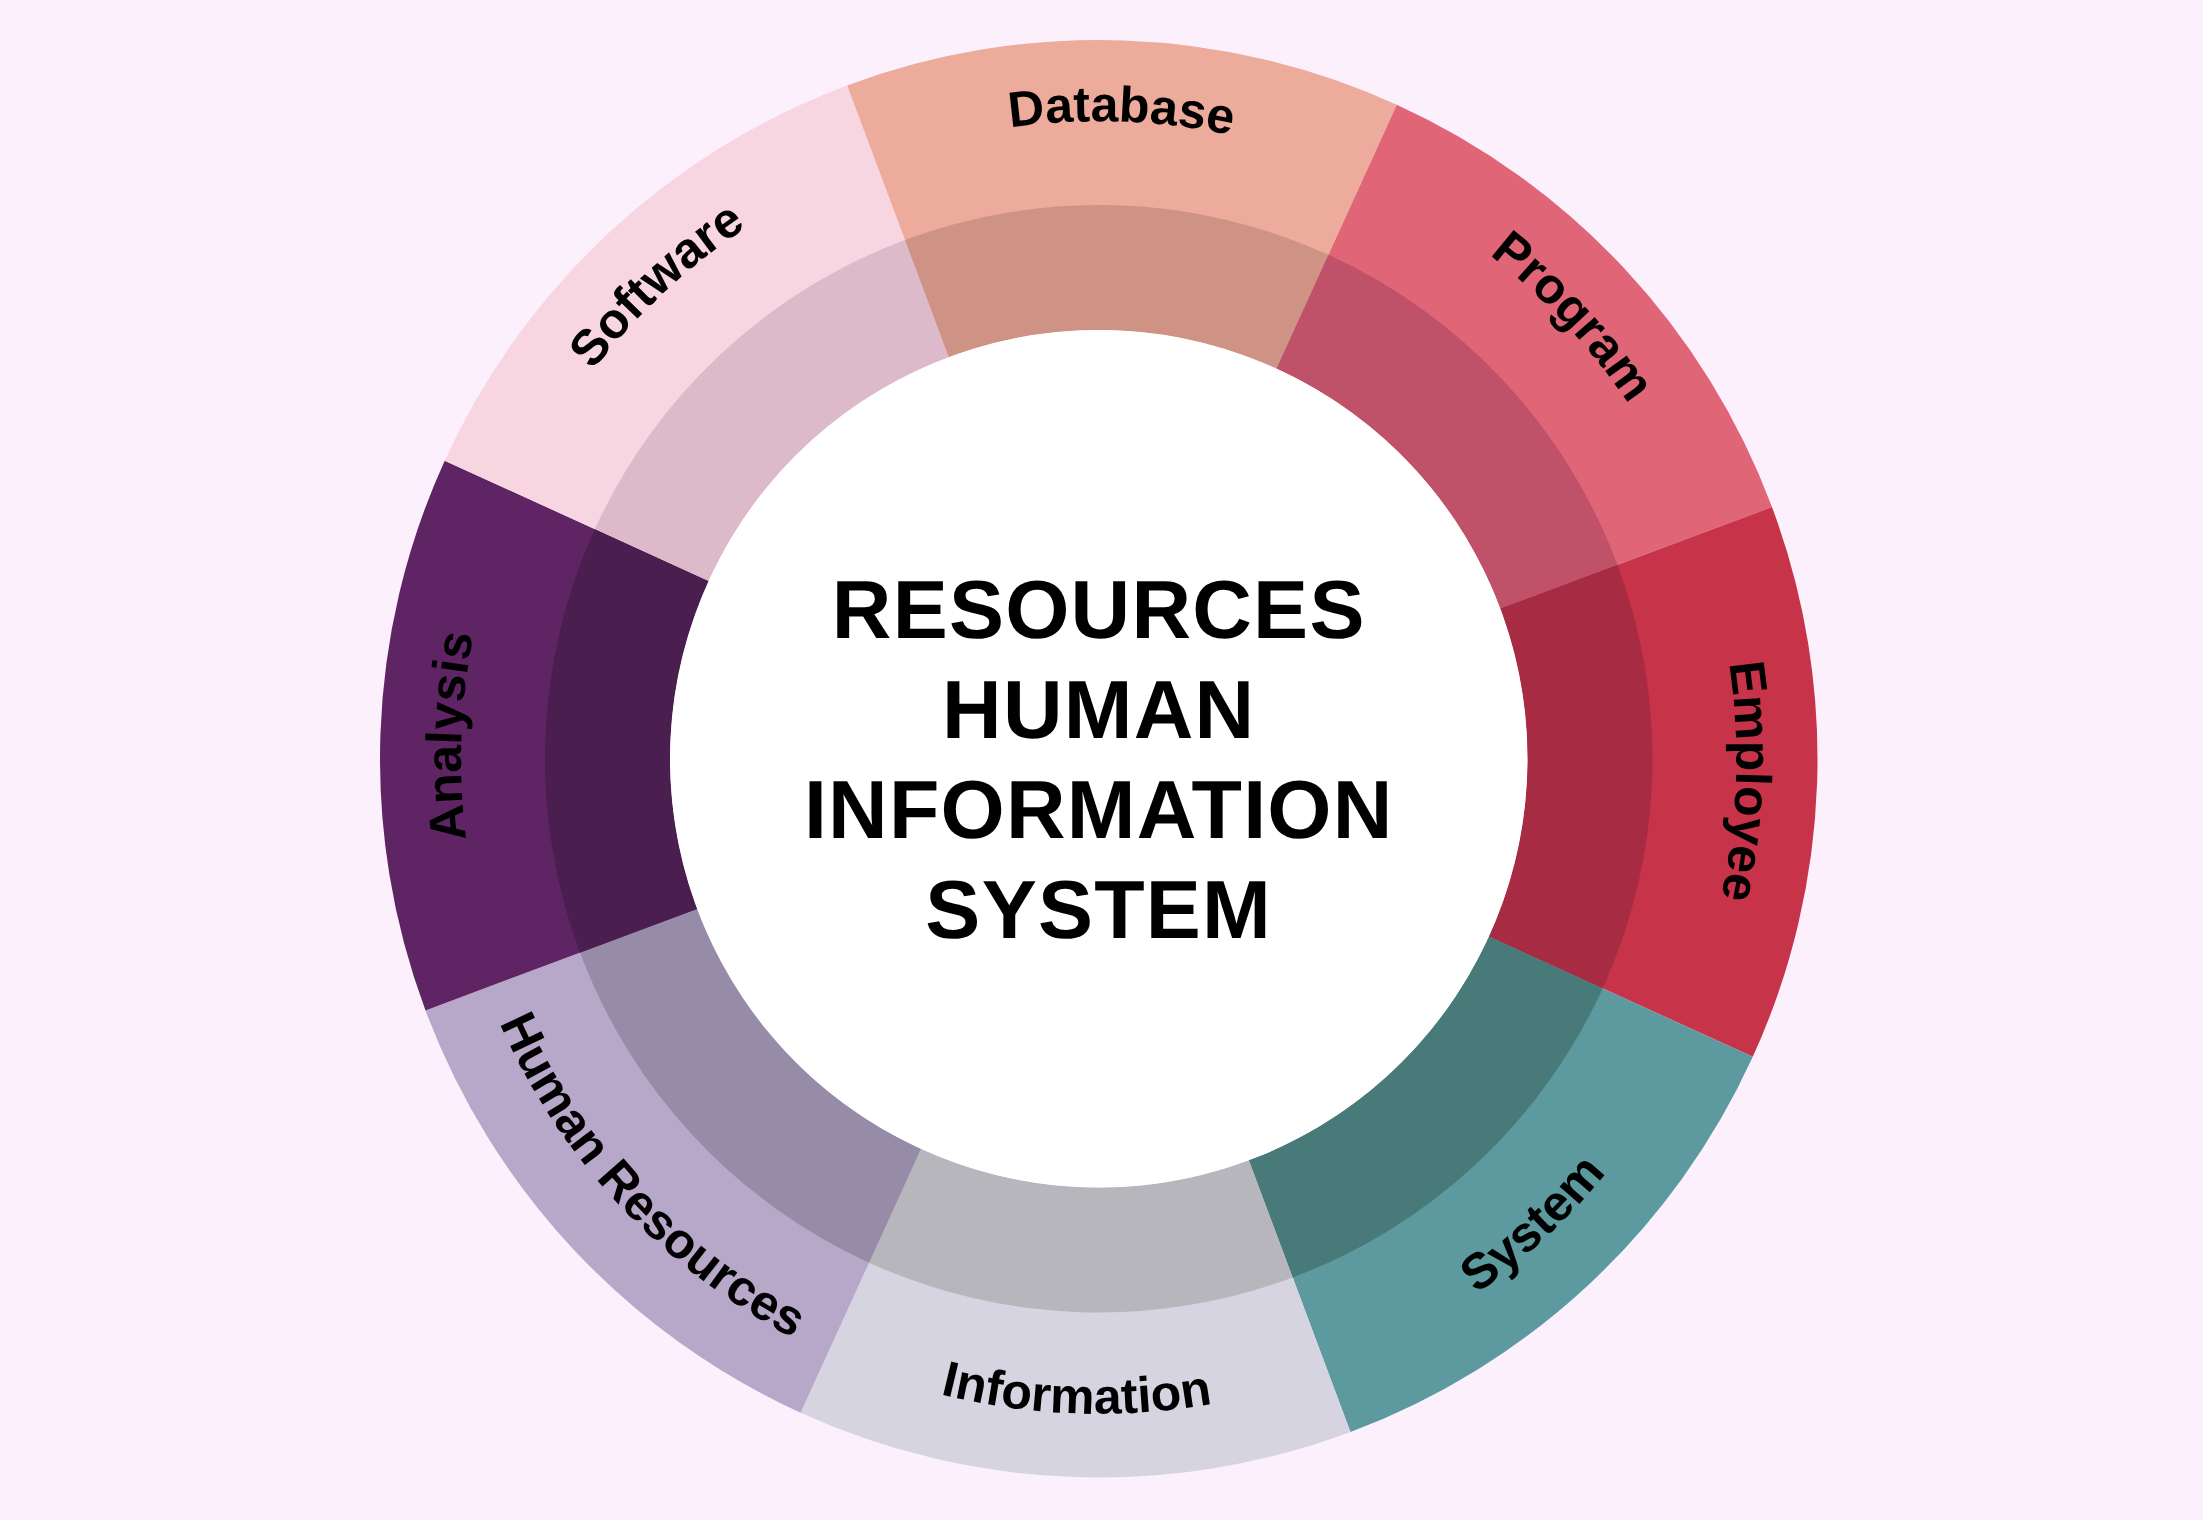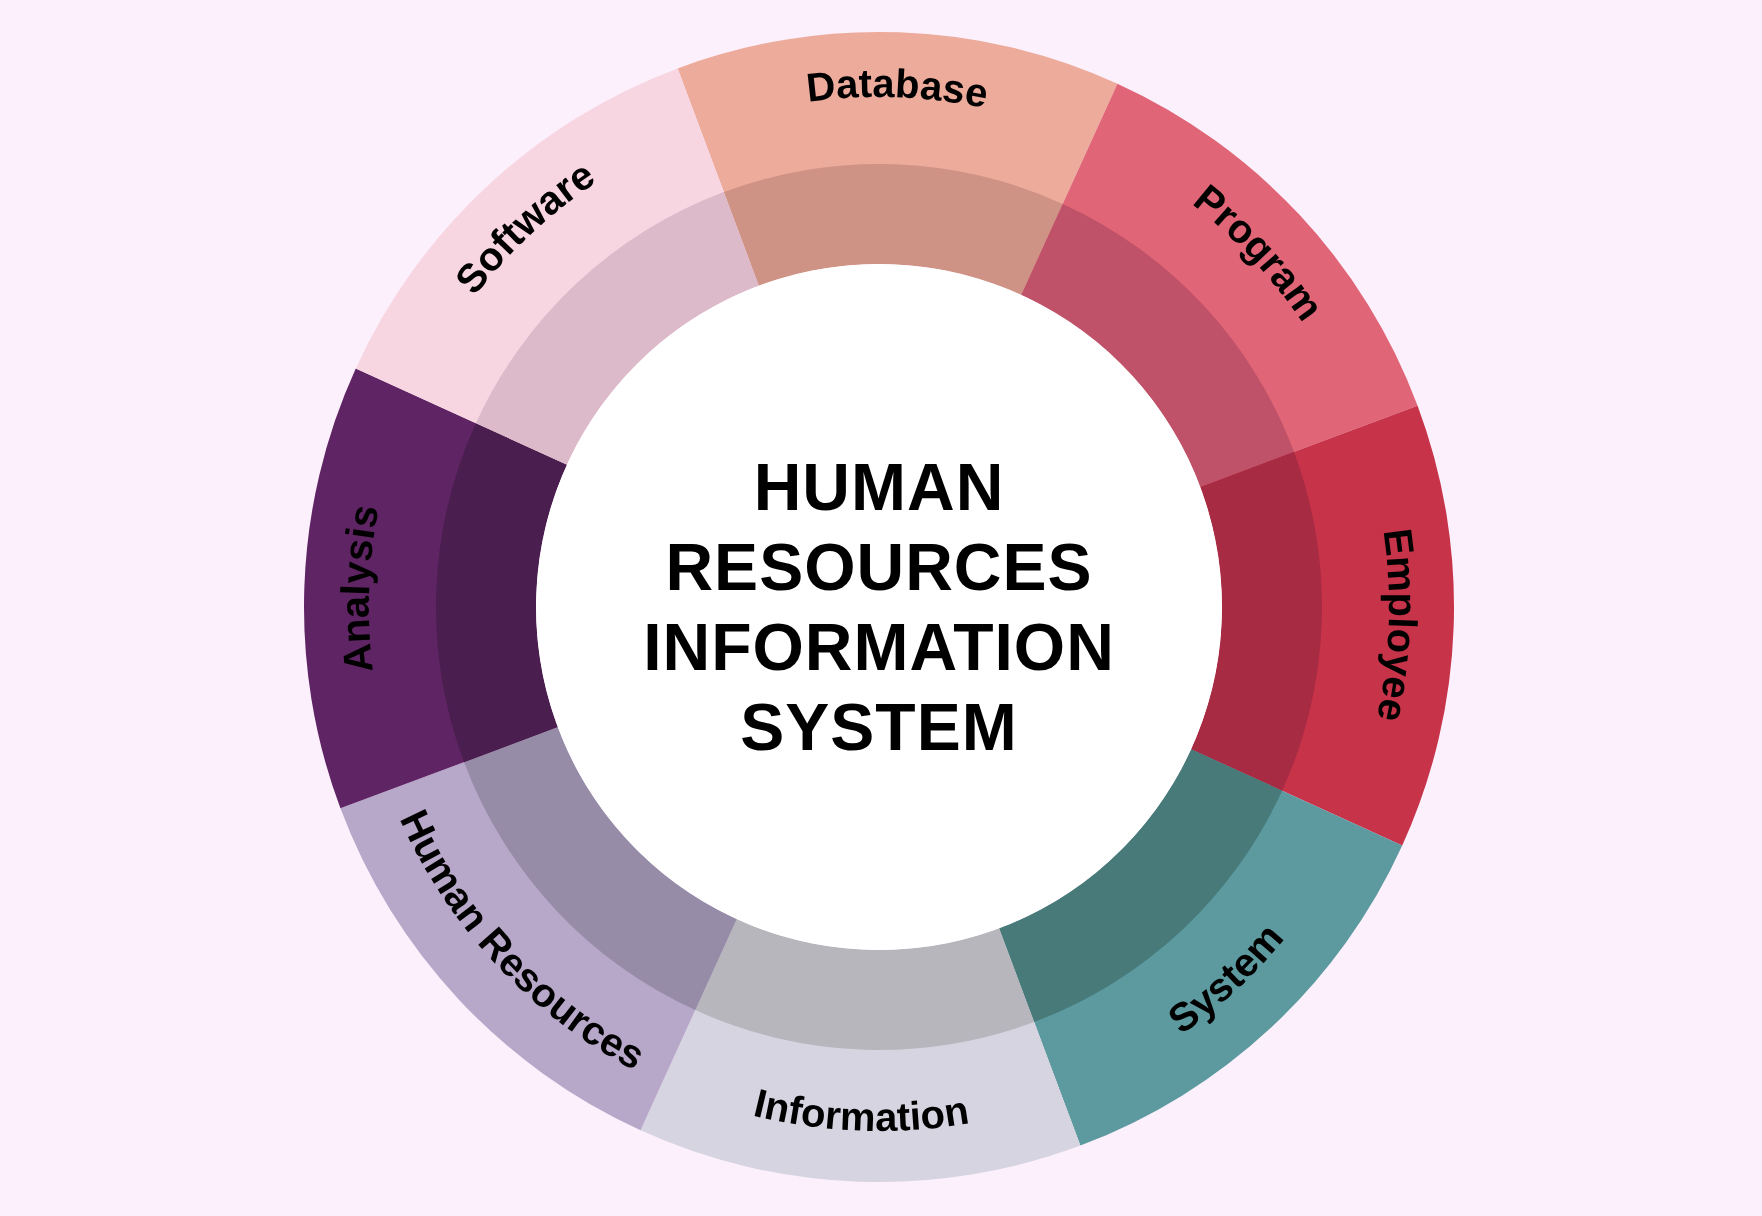--- a/index.html
+++ b/index.html
@@ -78,8 +78,8 @@
   </svg>
 
   <div class="center-title">
+    <span>RESOURCES</span>
     <span>HUMAN</span>
-    <span>RESOURCES</span>
     <span>INFORMATION</span>
     <span>SYSTEM</span>
   </div>

